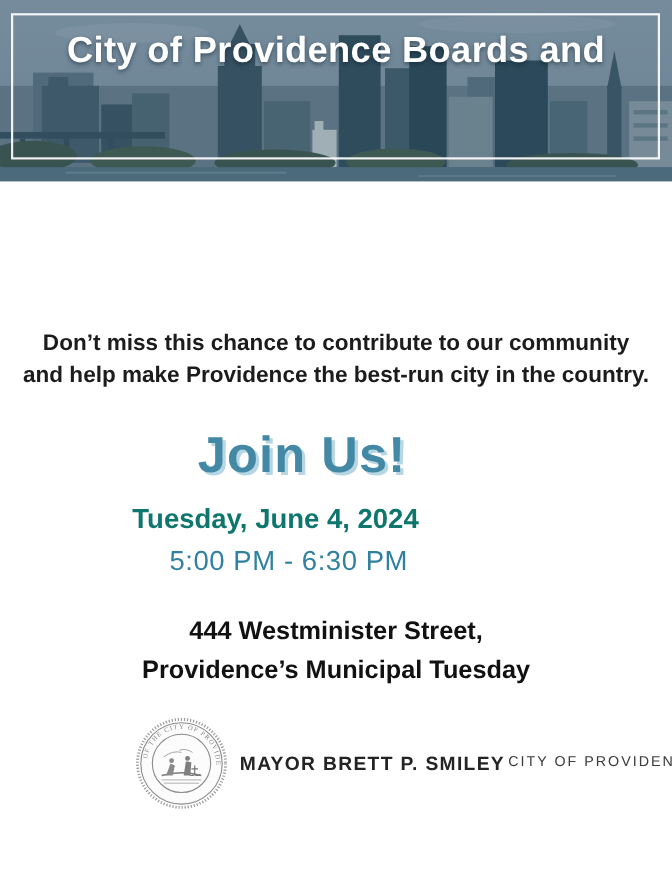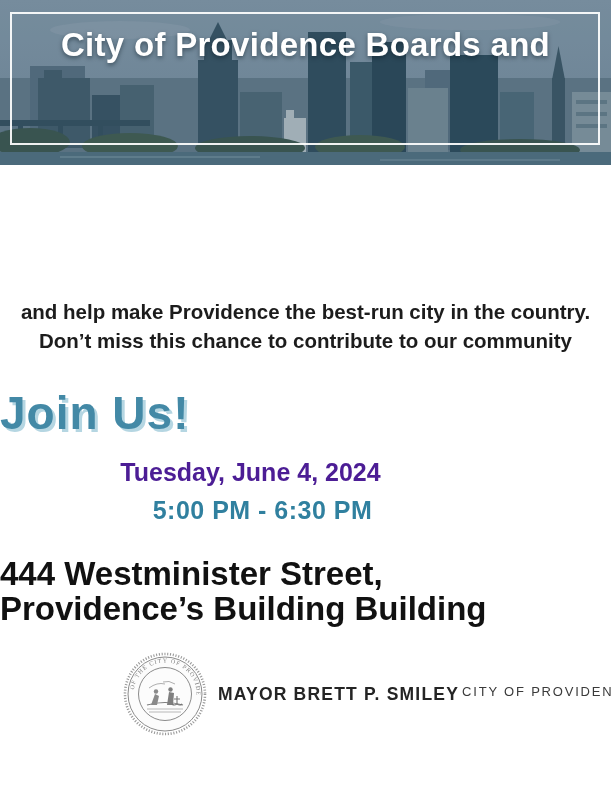--- a/index.html
+++ b/index.html
@@ -202,8 +202,8 @@
 
 
   <div class="para para-2">
+    <div>Don’t miss this chance to contribute to our community</div>
     <div>and help make Providence the best-run city in the country.</div>
-    <div>Don’t miss this chance to contribute to our community</div>
   </div>
 
   <div class="cta-heading">Join Us!</div>

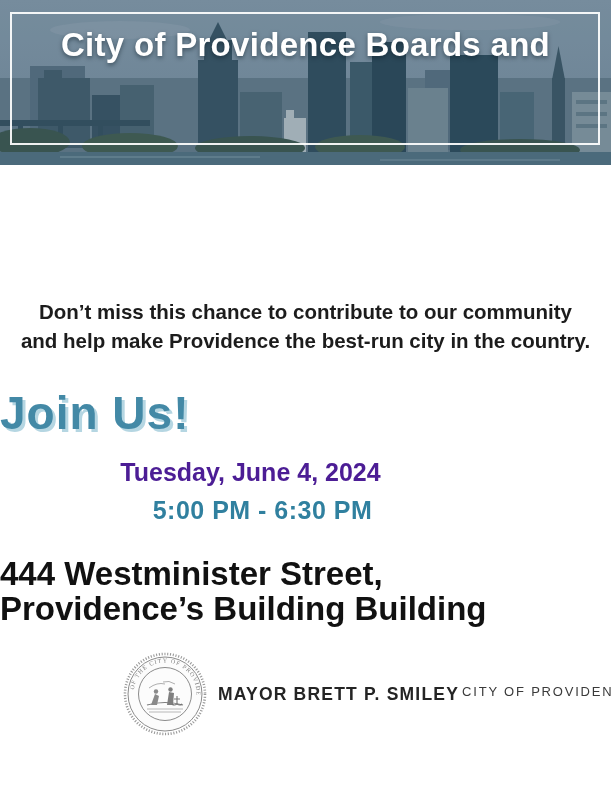--- a/index.html
+++ b/index.html
@@ -63,7 +63,7 @@
     position: absolute;
     top: 386px; left: 0;
     width: 549px;
-    text-align: left;
+    text-align: center;
     font-size: 46px;
     font-weight: bold;
     letter-spacing: 1px;

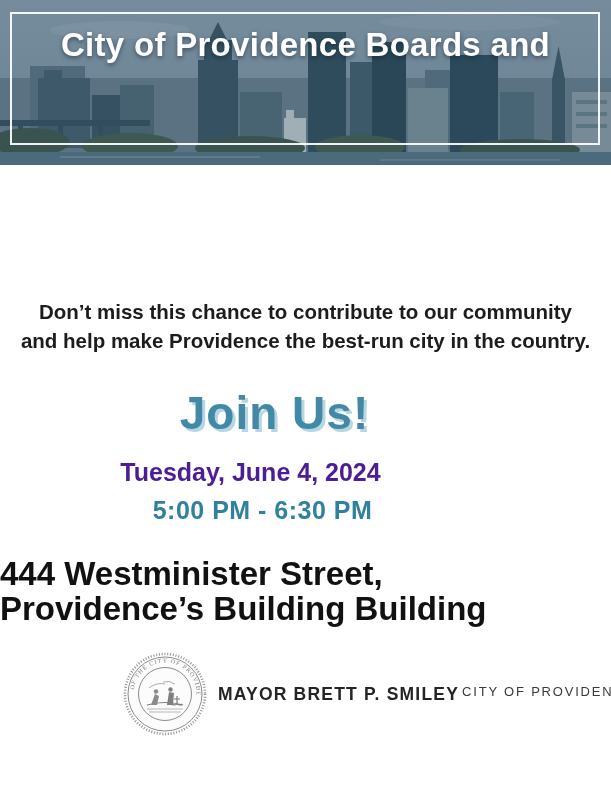--- a/index.html
+++ b/index.html
@@ -79,7 +79,7 @@
     text-align: center;
     font-size: 25px;
     font-weight: bold;
-    color: #4c1d95;
+    color: #0f766e;
   }
   .event-time {
     position: absolute;

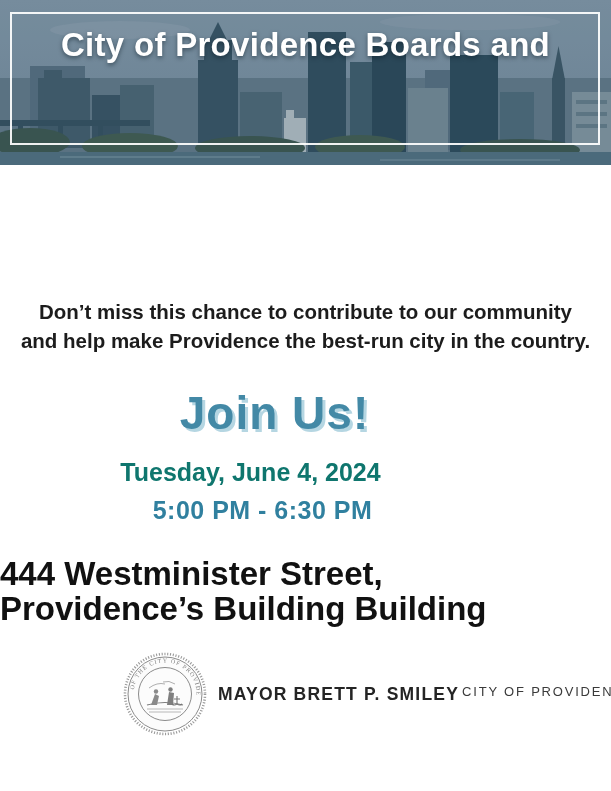--- a/index.html
+++ b/index.html
@@ -87,7 +87,7 @@
     width: 525px;
     text-align: center;
     font-size: 25px;
-    font-weight: bold;
+    font-weight: normal;
     letter-spacing: 0.5px;
     color: #30809f;
   }

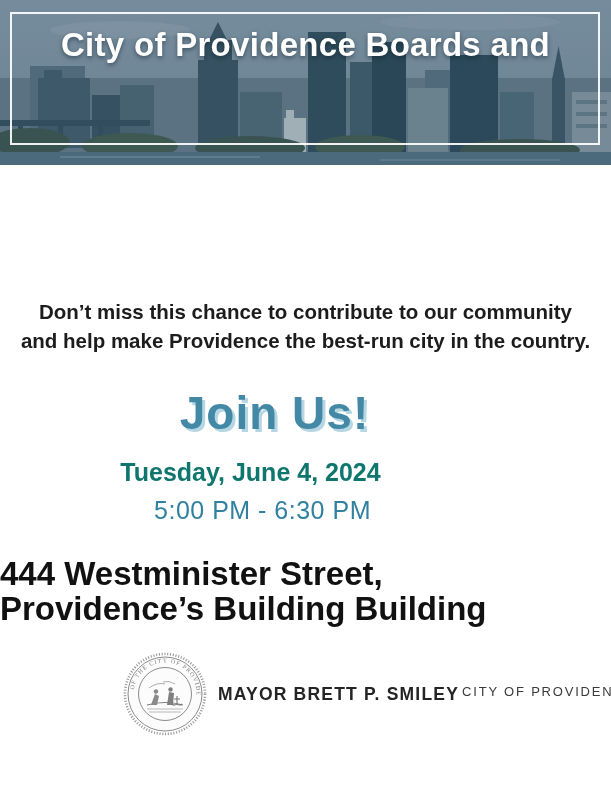--- a/index.html
+++ b/index.html
@@ -95,8 +95,8 @@
     position: absolute;
     top: 556px; left: 0;
     width: 611px;
-    text-align: left;
-    font-size: 33px;
+    text-align: center;
+    font-size: 23px;
     font-weight: bold;
     line-height: 35px;
     color: #111111;

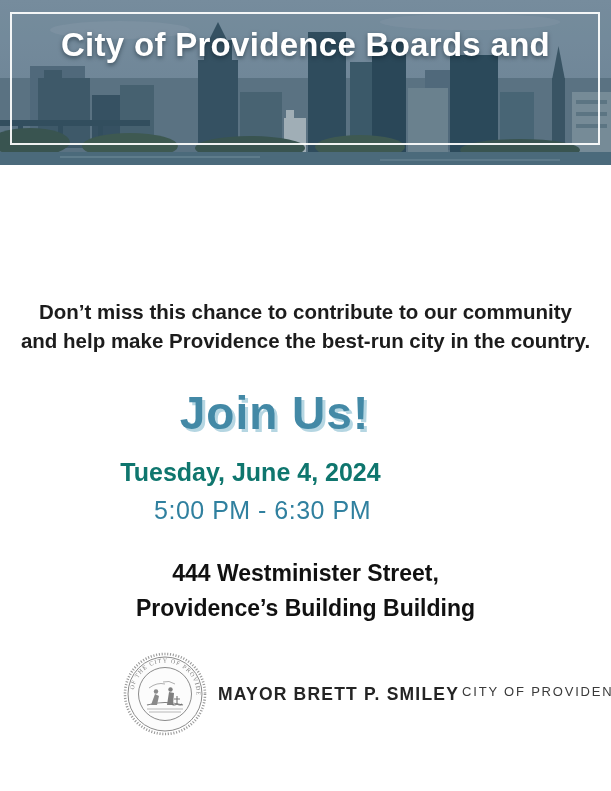--- a/index.html
+++ b/index.html
@@ -212,7 +212,7 @@
   <div class="event-time">5:00 PM - 6:30 PM</div>
   <div class="event-address">
     <div>444 Westminister Street,</div>
-    <div>Providence’s Building Building</div>
+    <div>Providence’s Municipal Tuesday</div>
   </div>
 
   <div class="footer-logo">

